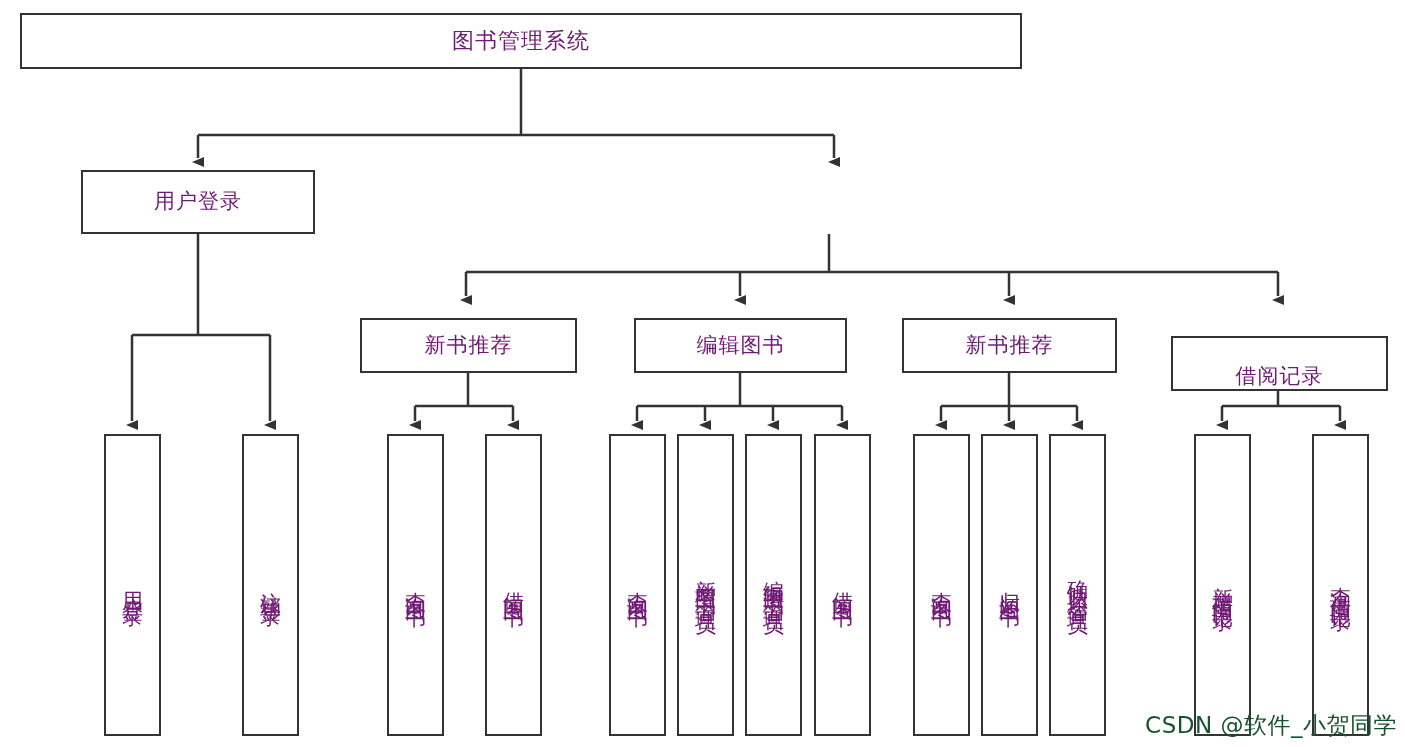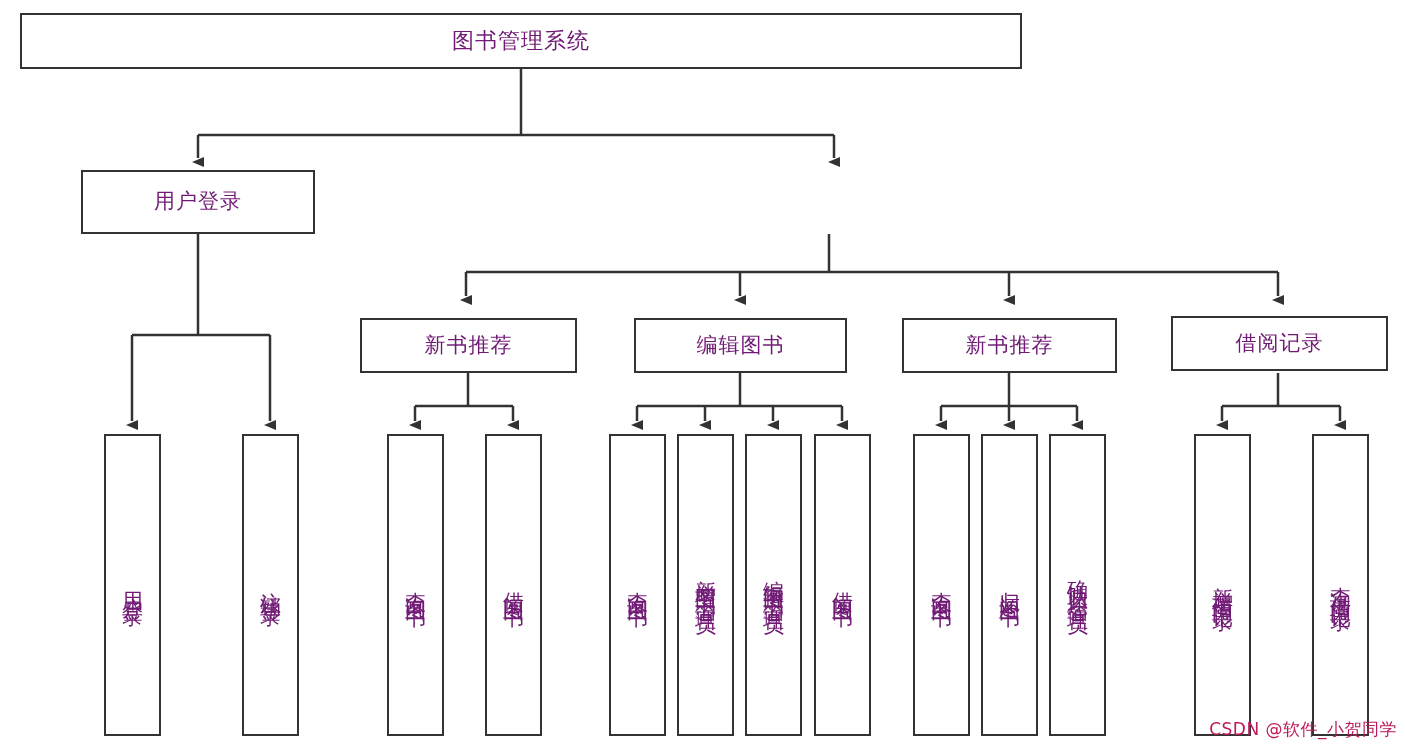--- a/index.html
+++ b/index.html
@@ -139,7 +139,7 @@
   <div class="node horiz" style="left:902px; top:318px; width:215px; height:55px;">
     <span>新书推荐</span>
   </div>
-  <div class="node horiz" style="left:1171px; top:316px; width:217px; height:55px;">
+  <div class="node horiz" style="left:1171px; top:336px; width:217px; height:55px;align-items:flex-end;">
     <span>借阅记录</span>
   </div>
 

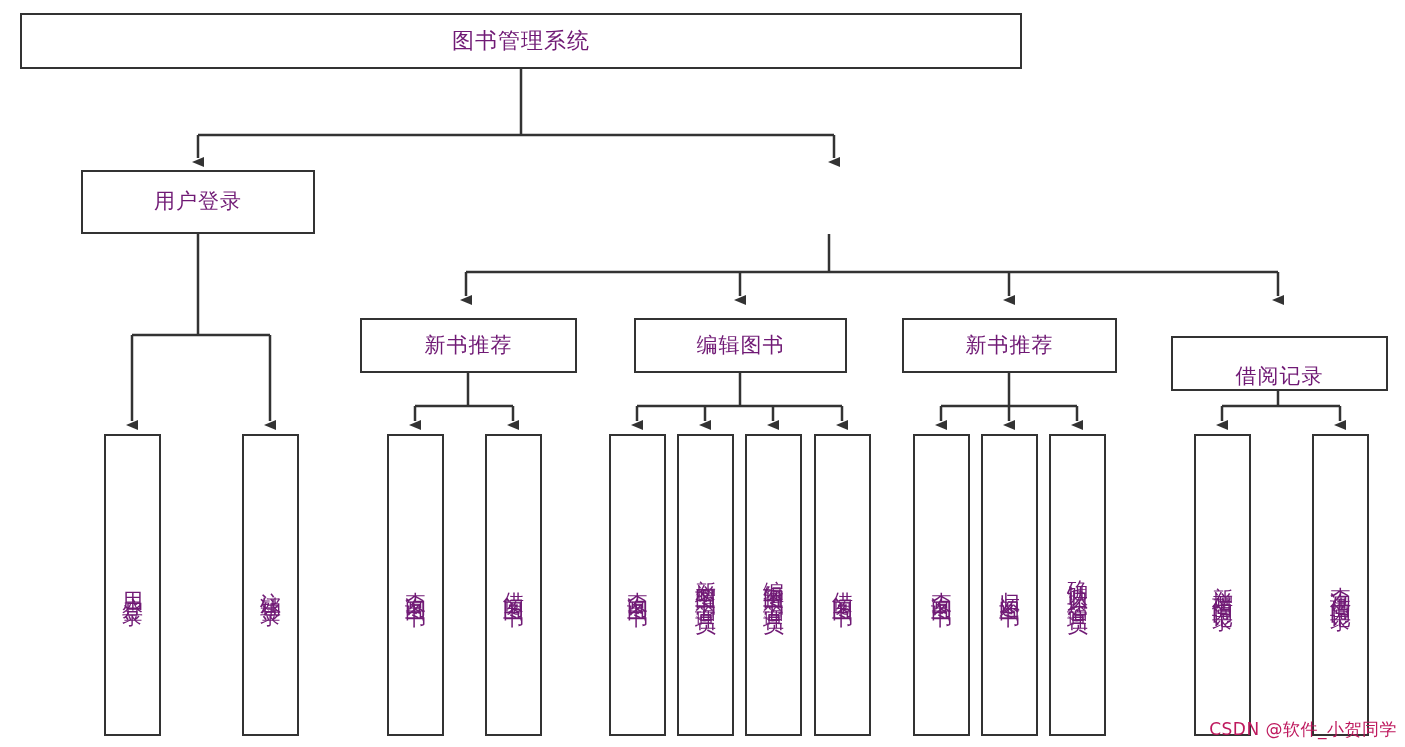--- a/index.html
+++ b/index.html
@@ -61,8 +61,8 @@
     position: absolute;
     right: 8px;
     bottom: 6px;
-    font-size: 17px;
-    color: #be185d;
+    font-size: 23px;
+    color: #14532d;
     letter-spacing: 0.5px;
     white-space: nowrap;
   }

